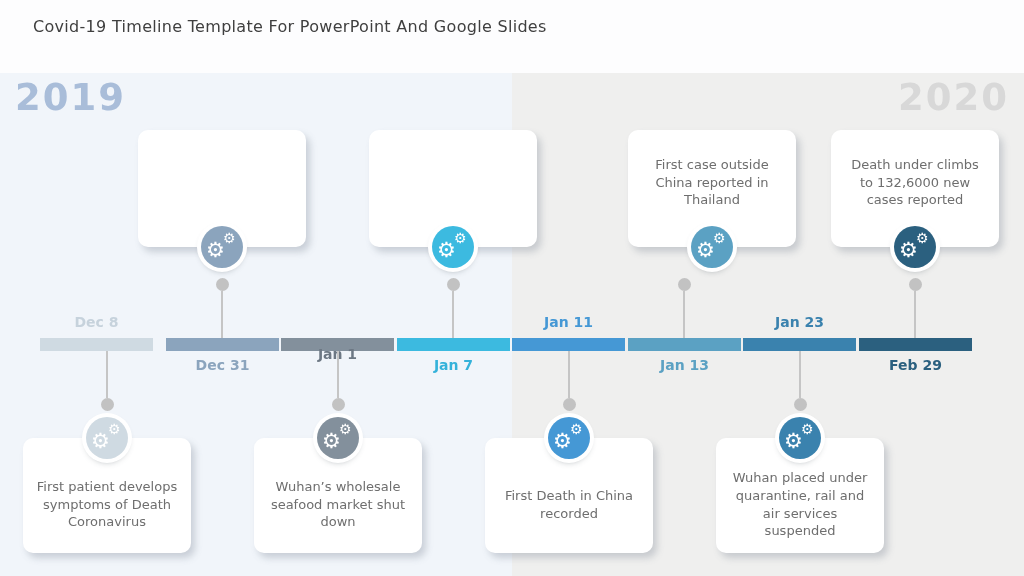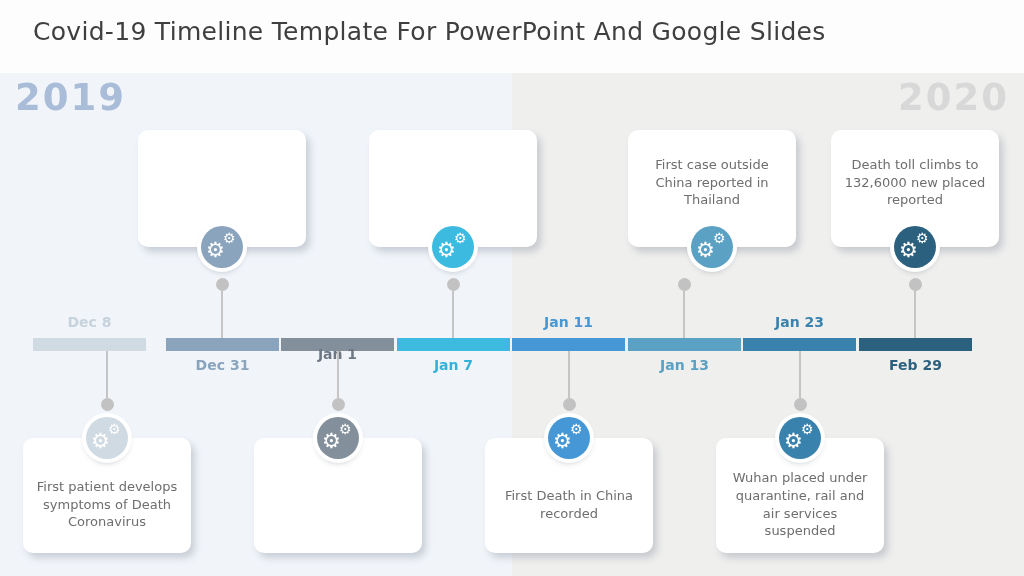--- a/index.html
+++ b/index.html
@@ -10,7 +10,7 @@
   .panel.left{left:0;}
   .panel.right{left:512px;}
 
-  .title{position:absolute;left:33px;top:17px;font-size:25px;color:#3f3f3f;
+  .title{position:absolute;left:33px;top:17px;font-size:16px;color:#3f3f3f;
          white-space:nowrap;letter-spacing:.3px;}
 
   .year{position:absolute;top:76px;font-size:37px;font-weight:bold;letter-spacing:2px;}

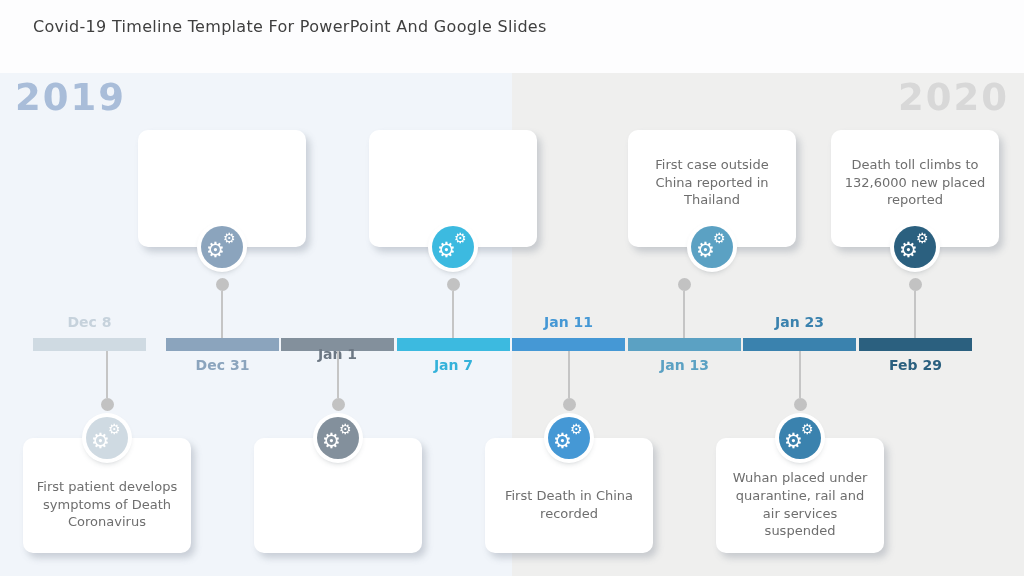--- a/index.html
+++ b/index.html
@@ -145,7 +145,7 @@
     </div>
   </div>
   <div class="card top ct3">
-    <div class="card-text" style="color: rgb(110, 110, 110);">Death toll climbs to 132,6000 new placed reported</div>
+    <div class="card-text" style="color: rgb(110, 110, 110);">Death under climbs to 132,6000 new cases reported</div>
     <div class="icon" style="background-color: rgb(43, 96, 127);">
       <span class="gear big">⚙</span>
       <span class="gear small">⚙</span>

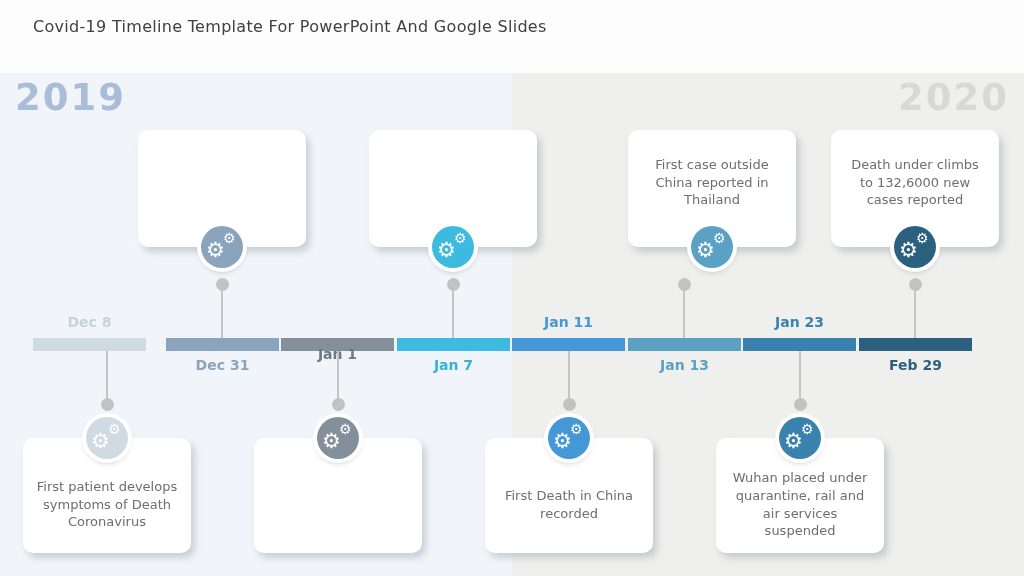--- a/index.html
+++ b/index.html
@@ -19,7 +19,7 @@
 
   
   .seg{position:absolute;top:338px;height:13px;width:113px;}
-  .s0{left:33px}.s1{left:166px}.s2{left:281px}.s3{left:397px}
+  .s0{left:40px}.s1{left:166px}.s2{left:281px}.s3{left:397px}
   .s4{left:512px}.s5{left:628px}.s6{left:743px}.s7{left:859px}
 
   

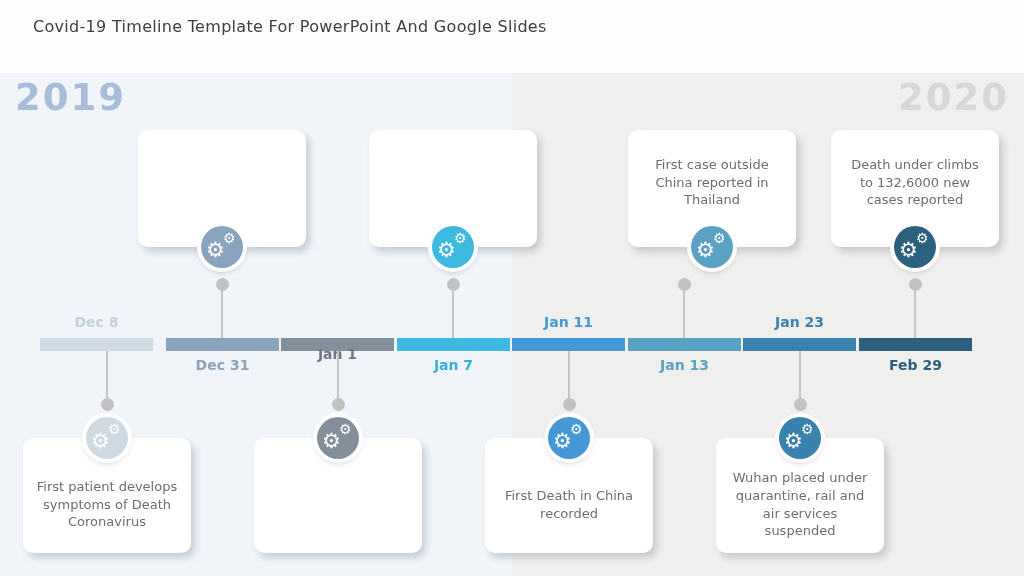--- a/index.html
+++ b/index.html
@@ -160,6 +160,7 @@
     </div>
   </div>
   <div class="card bottom cb1">
+    <div class="card-text" style="color: rgb(110, 110, 110);">Wuhan’s wholesale seafood market shut down</div>
     <div class="icon" style="background-color: rgb(131, 144, 156);">
       <span class="gear big">⚙</span>
       <span class="gear small">⚙</span>

